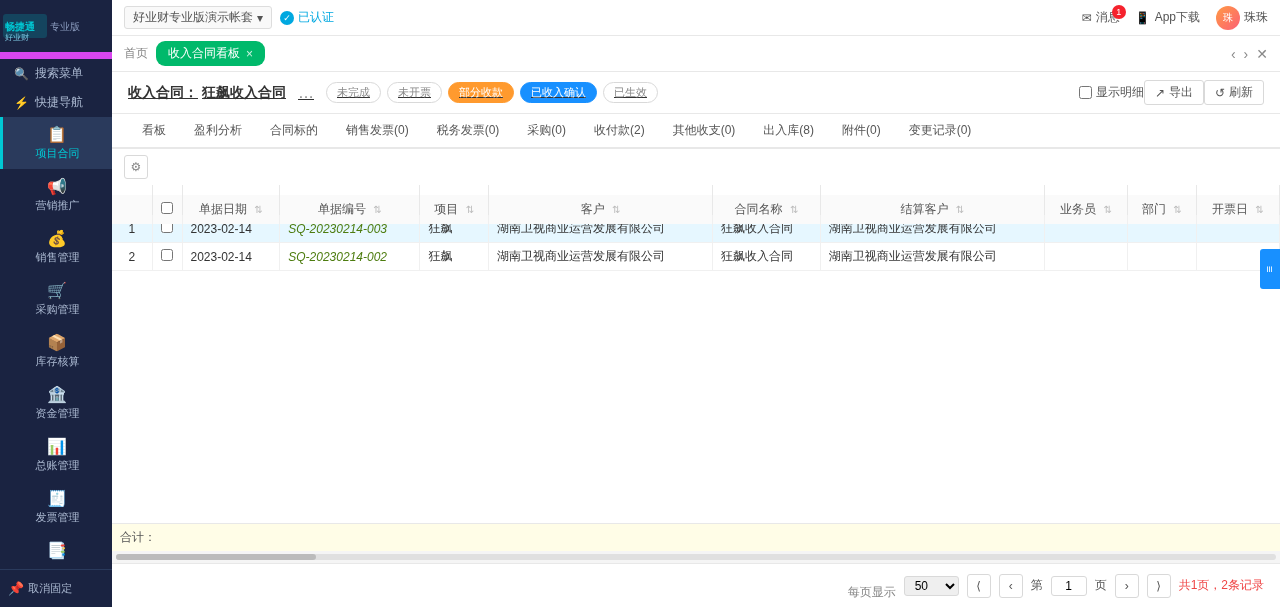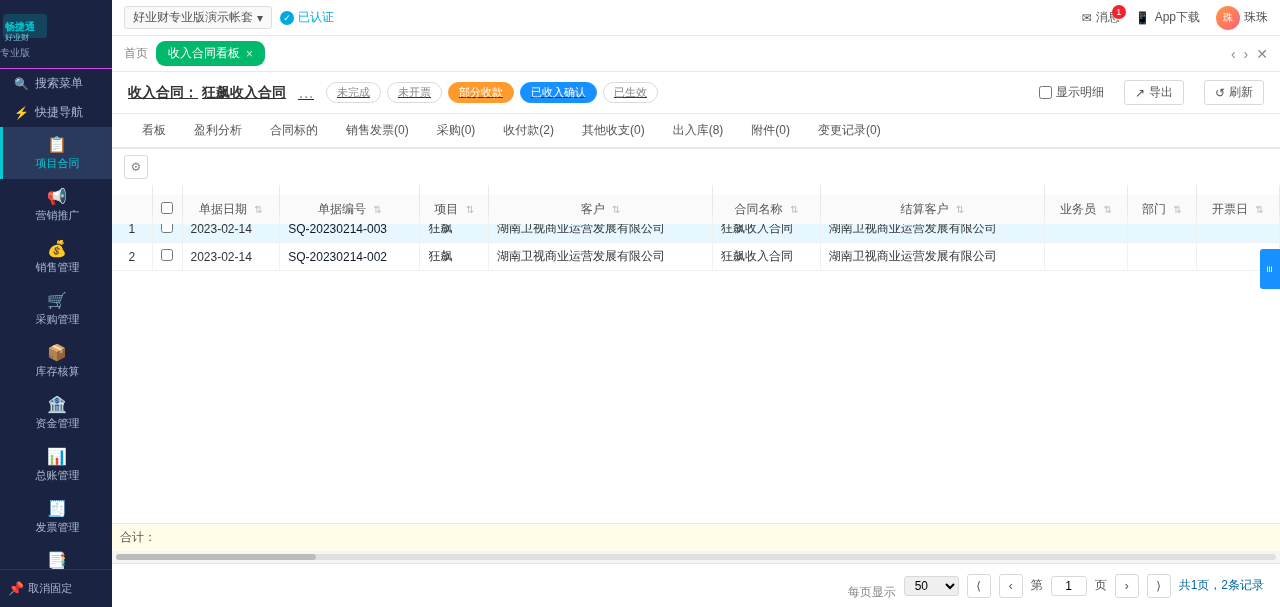--- a/index.html
+++ b/index.html
@@ -7,7 +7,7 @@
 
     
     .sidebar { width: 112px; background: #1a2341; display: flex; flex-direction: column; height: 100%; flex-shrink: 0; }
-    .sidebar-logo { background: #1a2341; padding: 8px 0; display: flex; flex-direction: column; align-items: flex-start; border-bottom: 1px solid #d946ef; }
+    .sidebar-logo { background: #1a2341; padding: 8px 0; display: flex; align-items: center; border-bottom: 7px solid #d946ef; }
     .logo-icon { width: 50px; height: 36px; display: flex; align-items: center; justify-content: center; }
     .logo-icon svg { width: 48px; height: 32px; }
     .logo-sub { color: #8899bb; font-size: 10px; margin-top: 2px; }

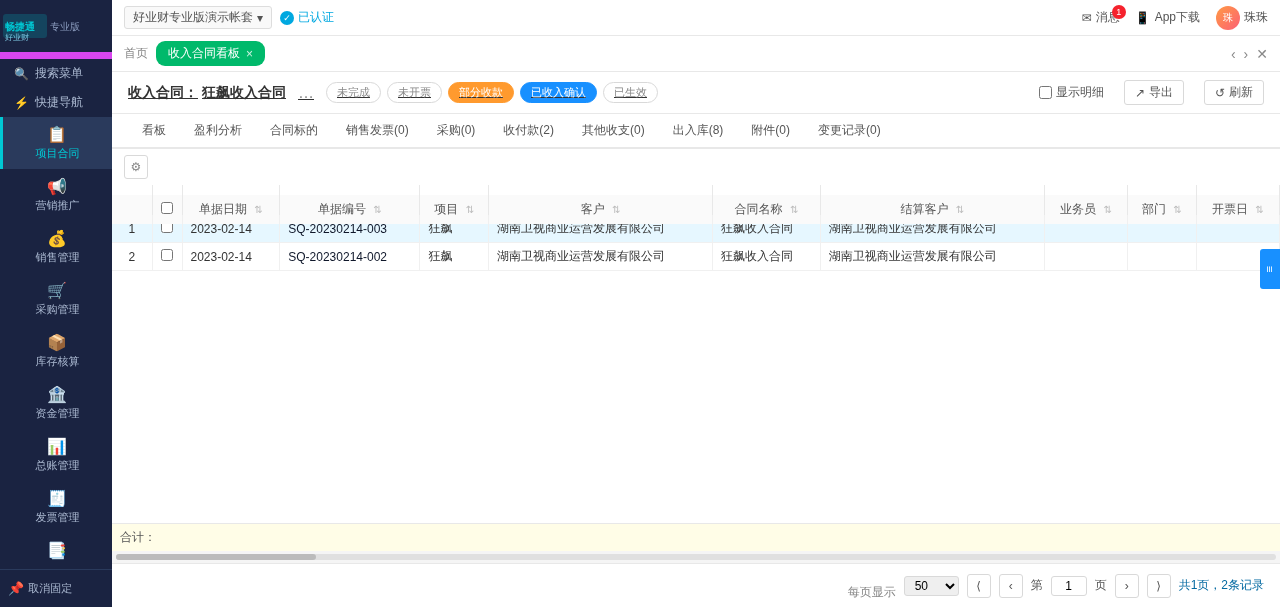--- a/index.html
+++ b/index.html
@@ -55,7 +55,7 @@
     .status-btn { padding: 2px 10px; border: 1px solid #d9d9d9; border-radius: 12px; font-size: 11px; cursor: pointer; background: #fff; color: #888; }
     .status-btn.orange { background: #ff9a2e; color: #fff; border-color: #ff9a2e; }
     .status-btn.blue { background: #1890ff; color: #fff; border-color: #1890ff; }
-    .page-actions { display: flex; align-items: center; gap: 20px; }
+    .page-actions { display: flex; align-items: center; gap: 0; }
     .page-action-btn { display: flex; align-items: center; gap: 4px; padding: 3px 10px; border: 1px solid #d9d9d9; border-radius: 3px; background: #fff; cursor: pointer; font-size: 12px; color: #555; }
     .more-btn { cursor: pointer; color: #888; font-size: 16px; }
     .show-detail { display: flex; align-items: center; gap: 4px; font-size: 12px; color: #555; }

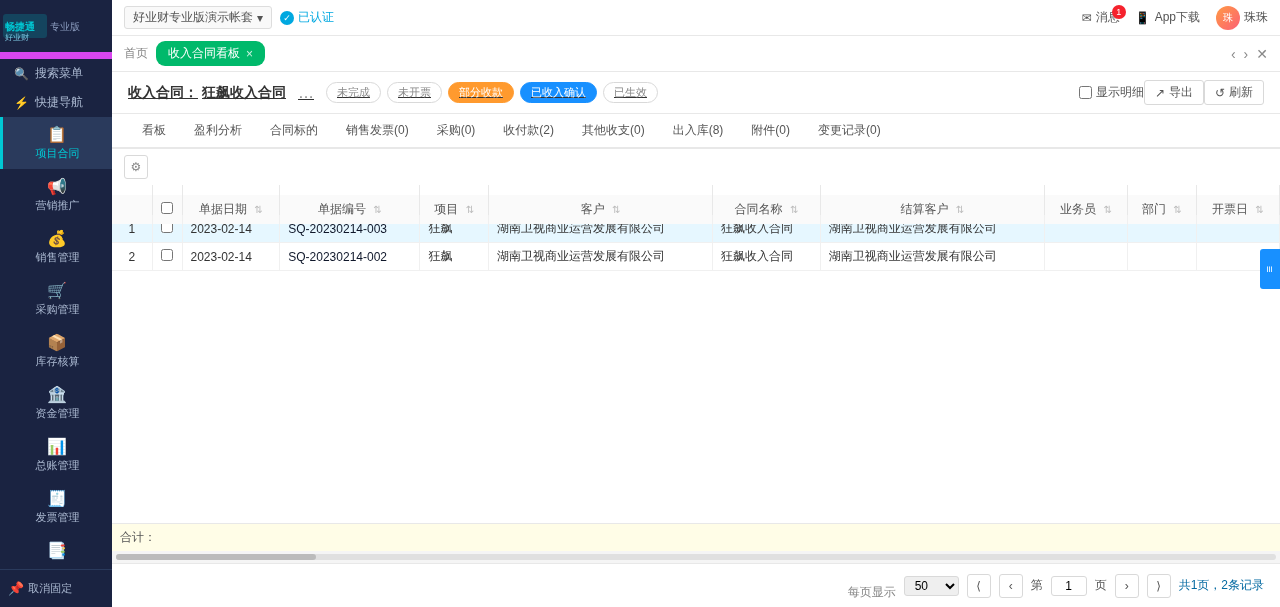--- a/index.html
+++ b/index.html
@@ -255,6 +255,7 @@
     <div class="sub-tab">盈利分析</div>
     <div class="sub-tab">合同标的</div>
     <div class="sub-tab">销售发票(0)</div>
+    <div class="sub-tab">税务发票(0)</div>
     <div class="sub-tab">采购(0)</div>
     <div class="sub-tab">收付款(2)</div>
     <div class="sub-tab">其他收支(0)</div>

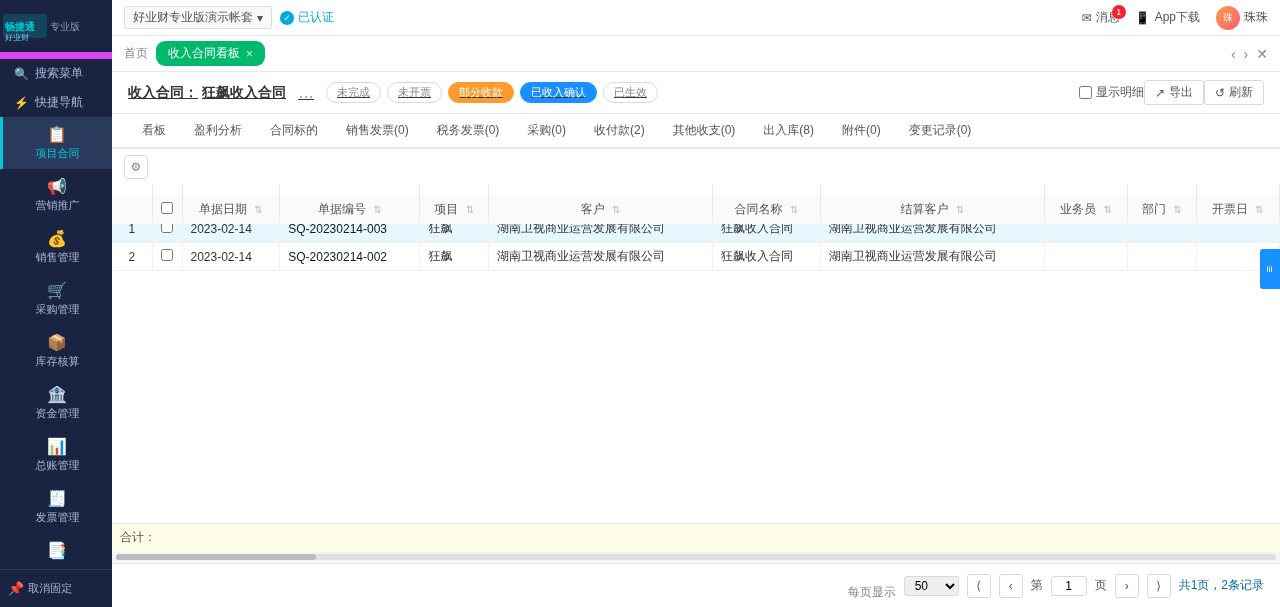--- a/index.html
+++ b/index.html
@@ -75,7 +75,7 @@
     .data-table th .sort-icon { color: #bbb; margin-left: 4px; font-size: 10px; }
     .data-table td { border-bottom: 1px solid #f0f0f0; border-right: 1px solid #f0f0f0; padding: 5px 8px; color: #333; white-space: nowrap; }
     .data-table tr.selected td { background: #e6f7ff; }
-    .data-table td a { color: #0f172a; text-decoration: none; }
+    .data-table td a { color: #4d7c0f; text-decoration: none; font-style: italic; }
     .col-index { width: 40px; text-align: center; }
     .col-check { width: 30px; text-align: center; }
     .checkbox { width: 12px; height: 12px; border: 1px solid #d9d9d9; cursor: pointer; }

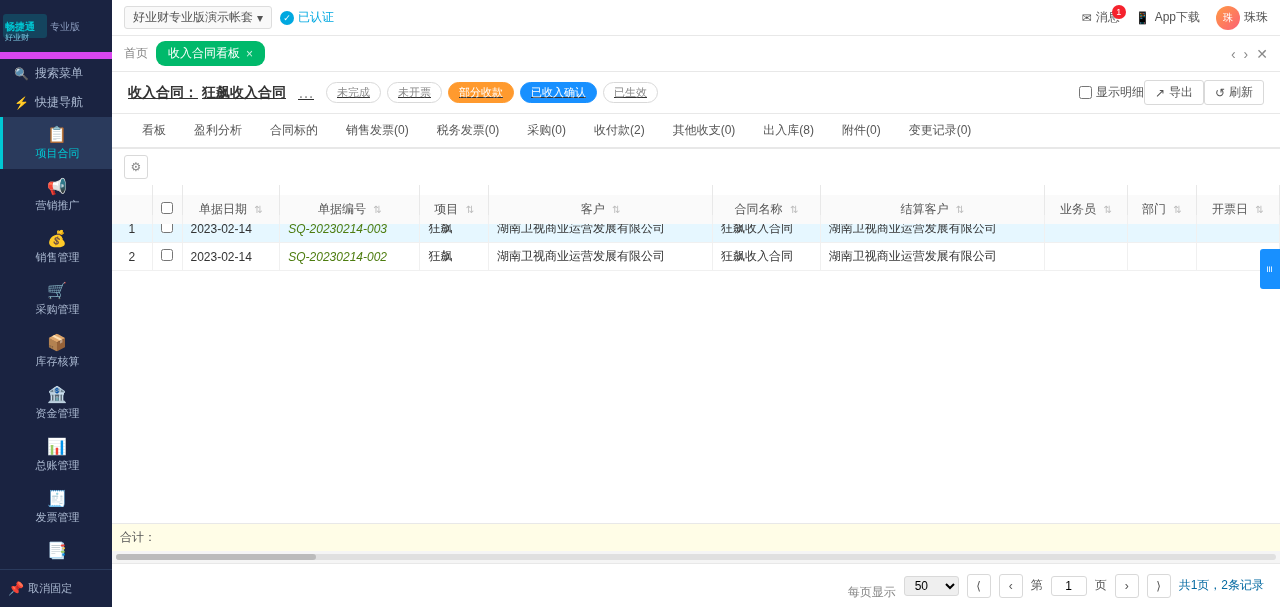--- a/index.html
+++ b/index.html
@@ -96,7 +96,7 @@
     .page-size-select { border: 1px solid #d9d9d9; border-radius: 3px; padding: 1px 6px; font-size: 12px; }
     .page-btn { width: 24px; height: 24px; border: 1px solid #d9d9d9; border-radius: 3px; display: flex; align-items: center; justify-content: center; cursor: pointer; background: #fff; color: #555; font-size: 12px; }
     .page-input { width: 36px; border: 1px solid #d9d9d9; border-radius: 3px; padding: 2px 4px; text-align: center; font-size: 12px; }
-    .page-info { color: #0369a1; }
+    .page-info { color: #ef4444; }
 
     
     .float-action { position: absolute; right: 0; top: 50%; transform: translateY(-50%); background: #1890ff; color: #fff; width: 20px; height: 40px; display: flex; align-items: center; justify-content: center; cursor: pointer; border-radius: 3px 0 0 3px; writing-mode: vertical-rl; font-size: 11px; }

